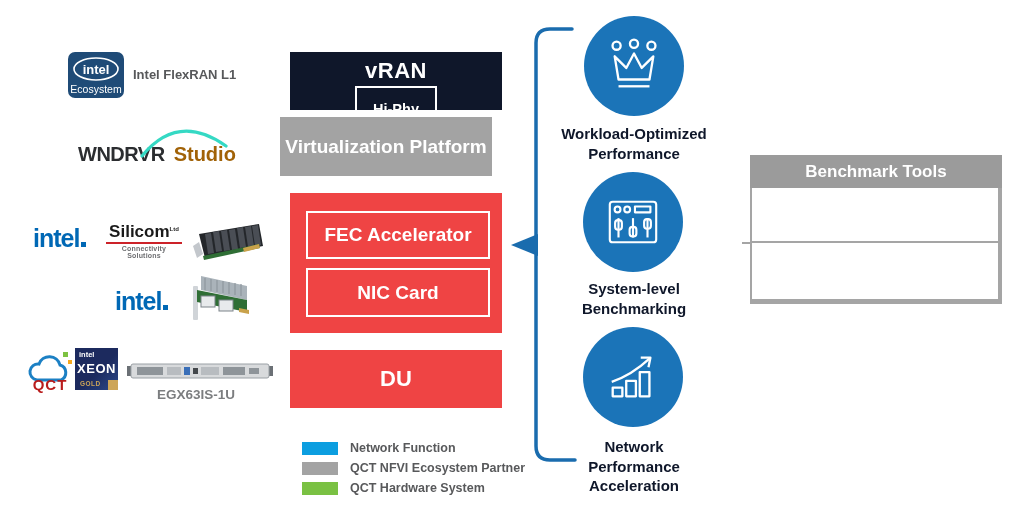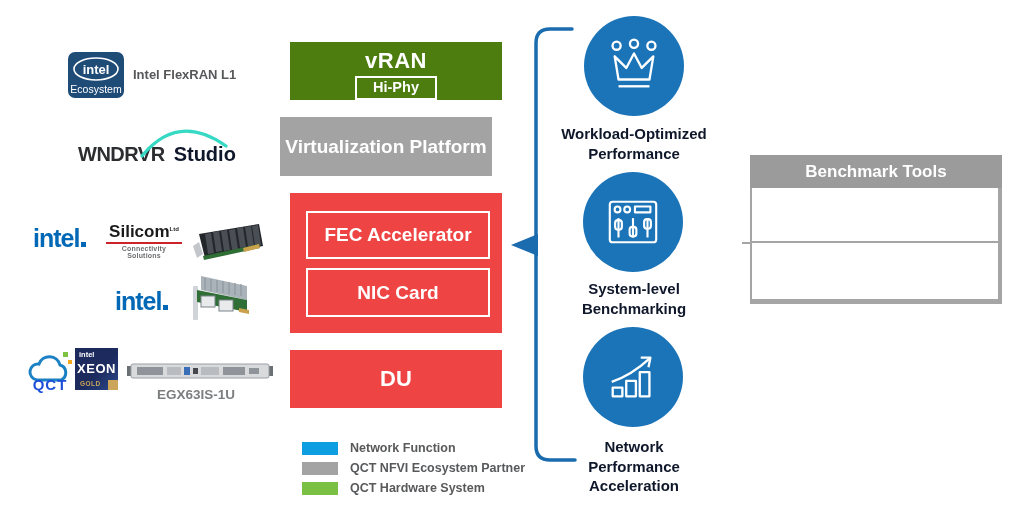--- a/index.html
+++ b/index.html
@@ -11,7 +11,7 @@
 
   
   .box{color:#fff;font-weight:bold;text-align:center;}
-  .box-blue{background:#4d7c0f;}
+  .box-blue{background:#0f172a;margin-top:10px;}
   .box-gray{background:#a3a3a3;}
   .box-green{background:#ef4444;}
   .vran-title{font-size:22px;letter-spacing:.5px;}

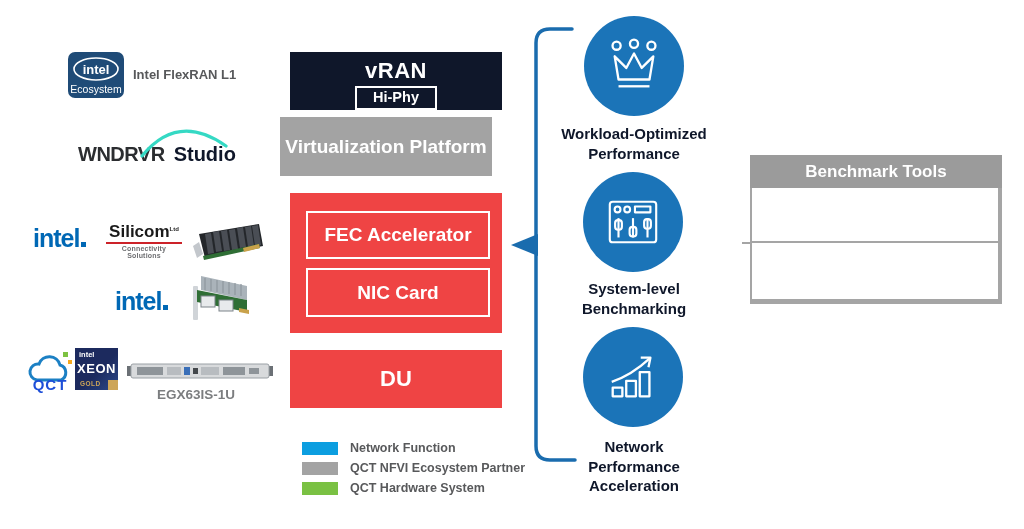--- a/index.html
+++ b/index.html
@@ -15,7 +15,7 @@
   .box-gray{background:#a3a3a3;}
   .box-green{background:#ef4444;}
   .vran-title{font-size:22px;letter-spacing:.5px;}
-  .chip{display:inline-block;border:2px solid #fff;padding:1px 16px 3px;font-size:14.5px;font-weight:600;color:#fff;}
+  .chip{display:inline-block;border:2px solid #fff;padding:13px 16px 3px;font-size:14.5px;font-weight:600;color:#fff;}
   .inner-box{border:2px solid #fff;color:#fff;font-weight:bold;font-size:19px;}
 
   

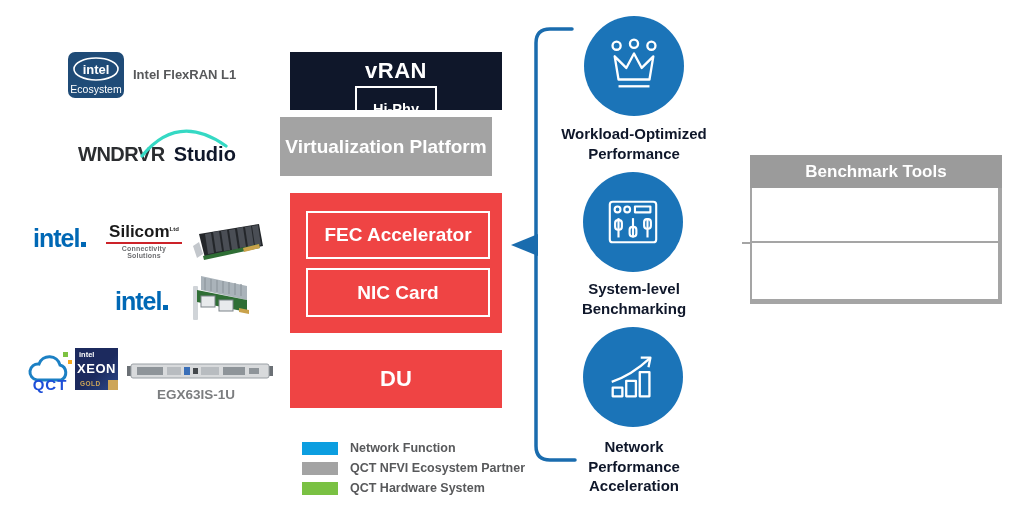--- a/index.html
+++ b/index.html
@@ -40,7 +40,7 @@
   .isw-badge{width:56px;height:46px;background:#1f4b77;border-radius:7px;color:#fff;}
   .flexran{font-size:13px;font-weight:bold;color:#57585a;}
   .wndrvr{font-size:20px;font-weight:800;letter-spacing:-.5px;color:#2b2d30;}
-  .studio{font-size:20px;font-weight:600;color:#0f172a;margin-left:9px;}
+  .studio{font-size:20px;font-weight:600;color:#a16207;margin-left:9px;}
   .intel-word{font-size:25px;font-weight:bold;color:#0068b5;letter-spacing:-1px;line-height:1;}
   .intel-dot{display:inline-block;width:5px;height:5px;background:#0068b5;margin-left:2px;}
   .silicom-box{width:80px;height:38px;background:#fff;text-align:center;}

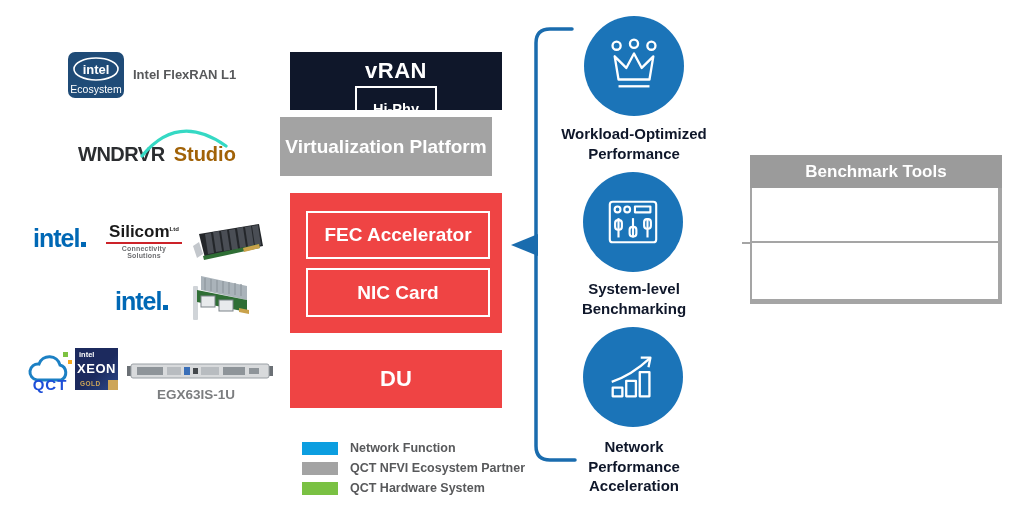--- a/index.html
+++ b/index.html
@@ -53,7 +53,7 @@
   .xeon-name{position:absolute;top:13px;left:0;width:100%;text-align:center;font-size:13px;font-weight:bold;letter-spacing:.5px;}
   .xeon-gold{position:absolute;bottom:3px;left:5px;font-size:6.5px;font-weight:bold;color:#cda558;letter-spacing:.5px;}
   .xeon-corner{position:absolute;right:0;bottom:0;width:10px;height:10px;background:#cda558;}
-  .qct-text{position:absolute;left:0;bottom:0;width:100%;text-align:center;font-size:15px;font-weight:800;color:#1d4ed8;letter-spacing:1px;}
+  .qct-text{position:absolute;left:0;bottom:0;width:100%;text-align:center;font-size:15px;font-weight:800;color:#b91c1c;letter-spacing:1px;}
   .egx-label{font-size:13.5px;font-weight:bold;color:#7b7d7f;text-align:center;}
 </style>
 </head>

